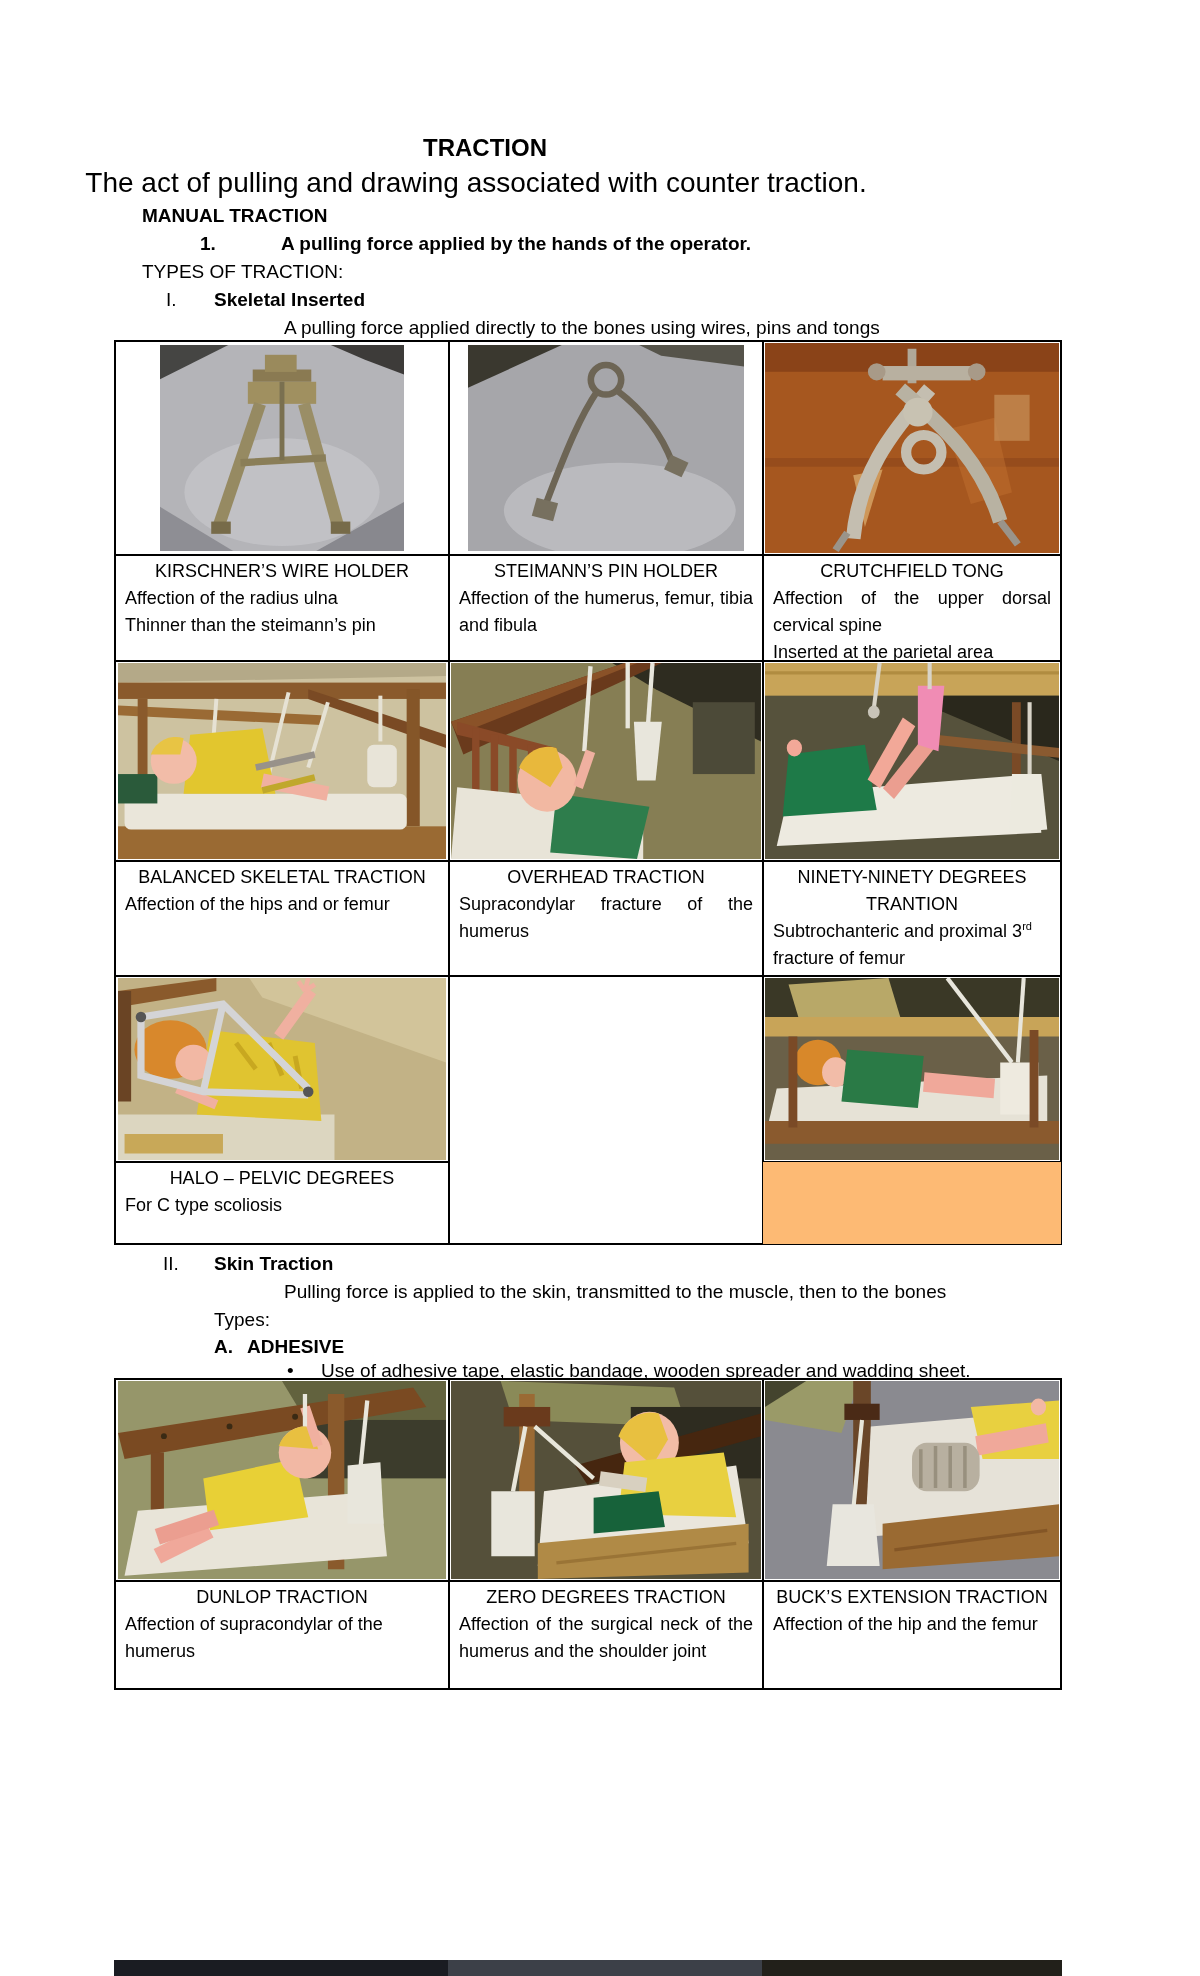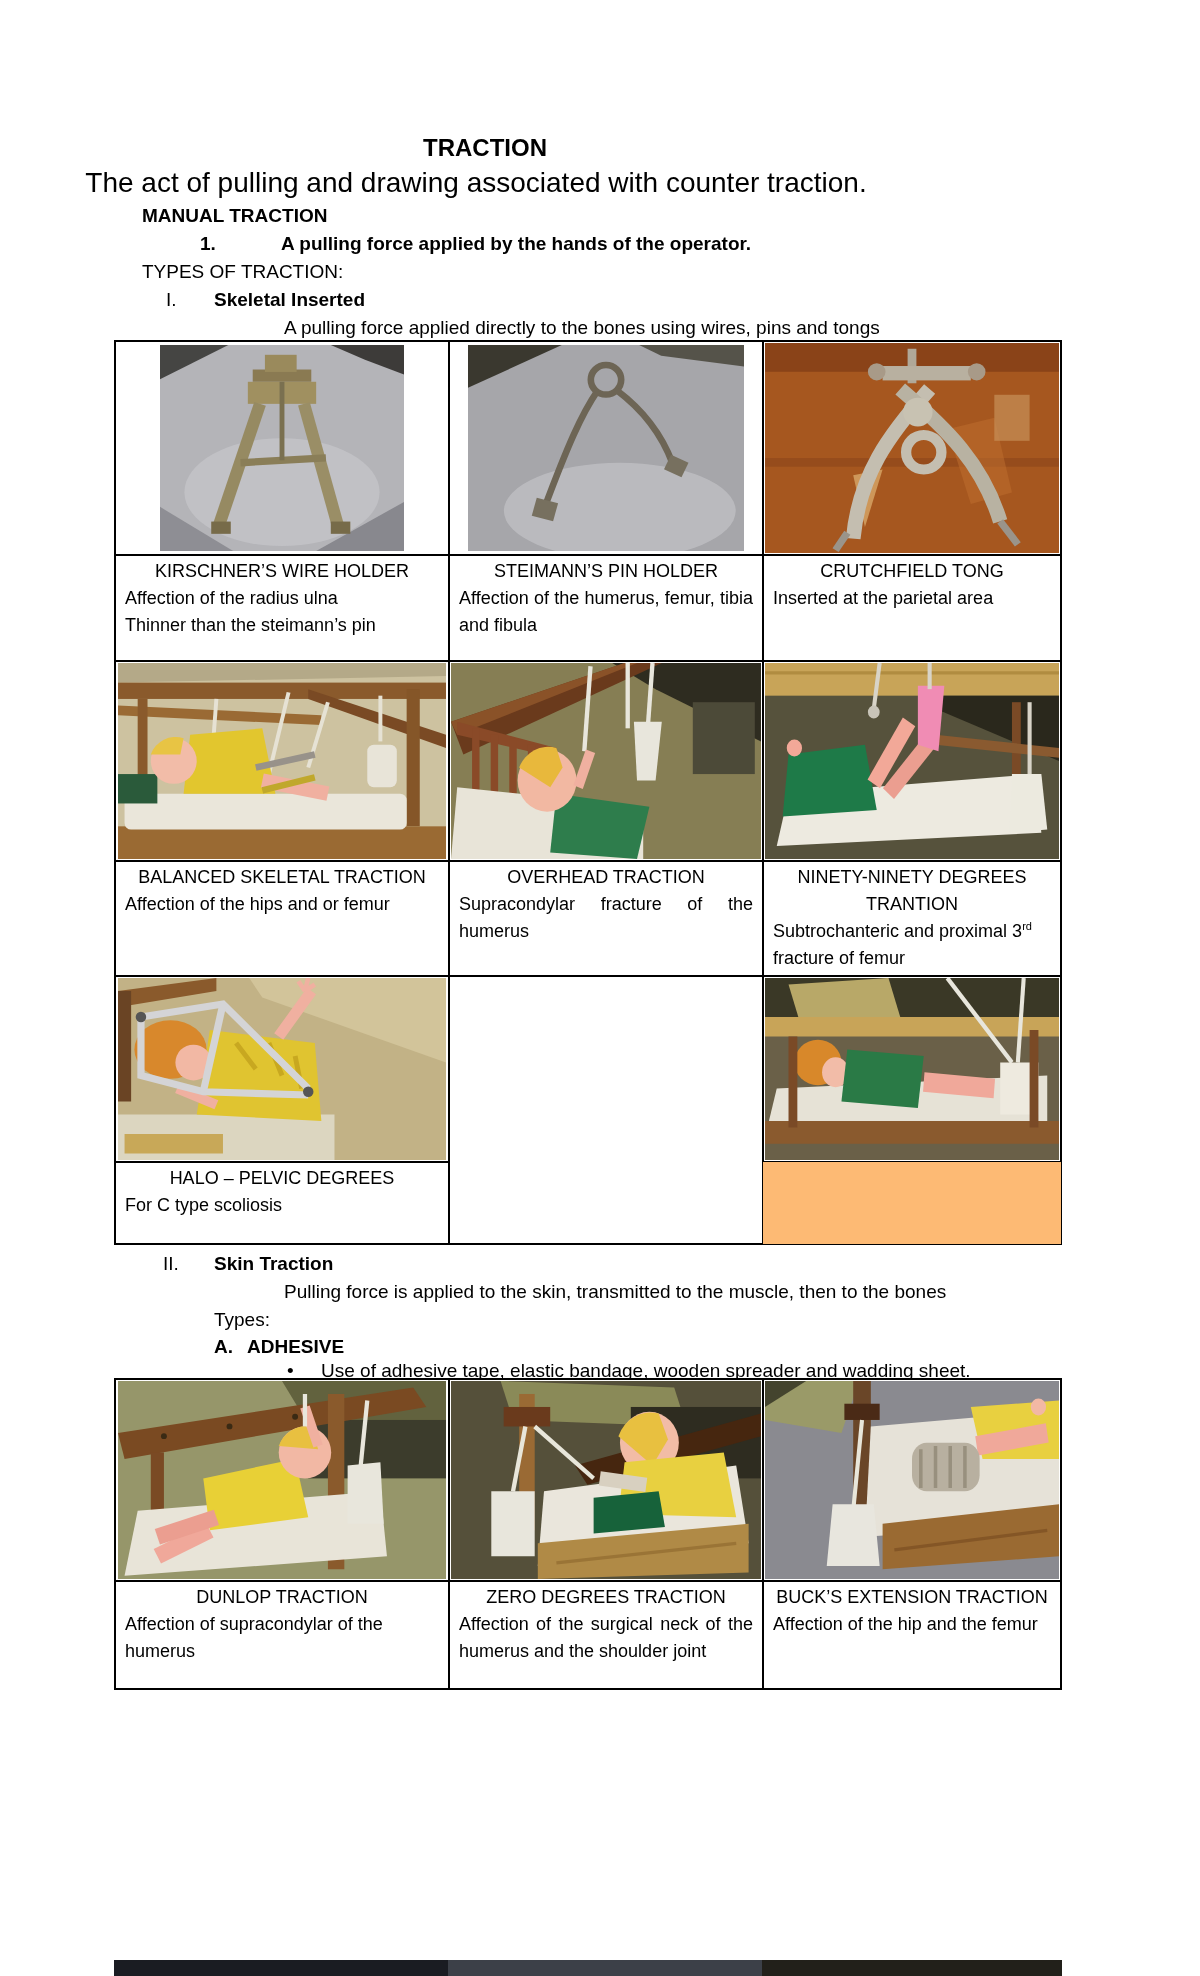--- a/index.html
+++ b/index.html
@@ -132,6 +132,7 @@
     </div>
     <div class="cell txtcell">
       <div class="ct">CRUTCHFIELD TONG</div>
+      <div class="just">Affection of the upper dorsal cervical spine</div>
       <div class="tl">Inserted at the parietal area</div>
     </div>
 

